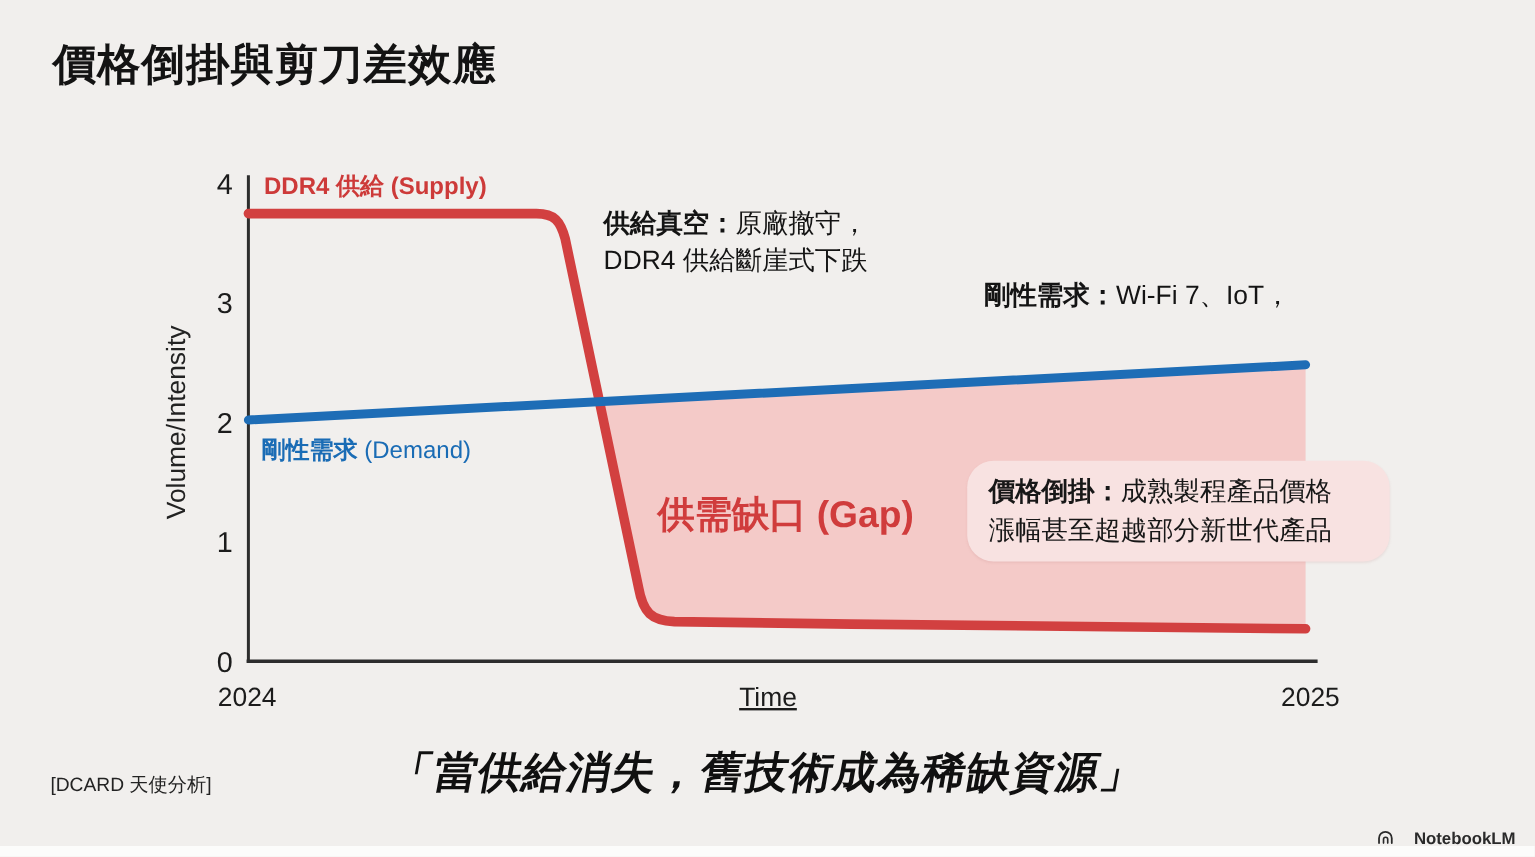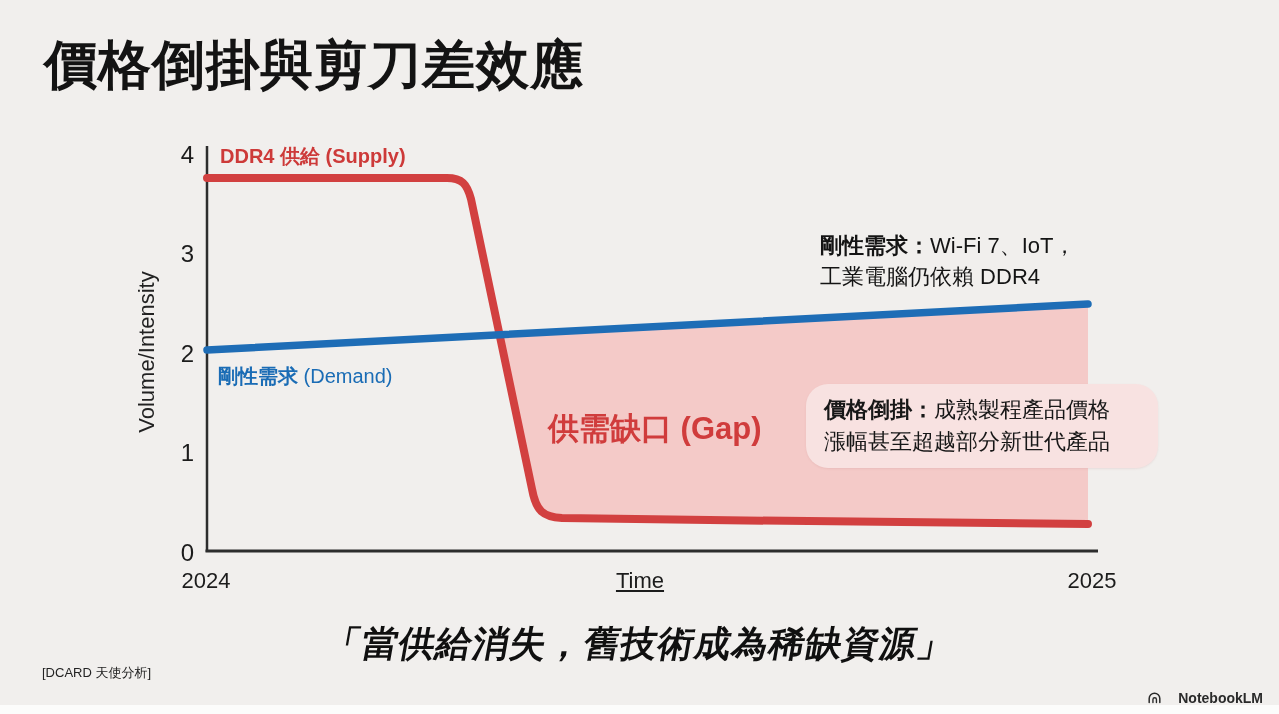--- a/index.html
+++ b/index.html
@@ -13,7 +13,7 @@
   .abs{position:absolute;}
   .page-title{
     left:44px;top:30px;
-    font-size:53px;font-weight:900;letter-spacing:1px;color:#131313;
+    font-size:36px;font-weight:900;letter-spacing:1px;color:#131313;
   }
   .chart-svg{left:0;top:0;}
   .ytick{width:40px;text-align:right;font-size:24px;line-height:28px;color:#1c1c1c;}

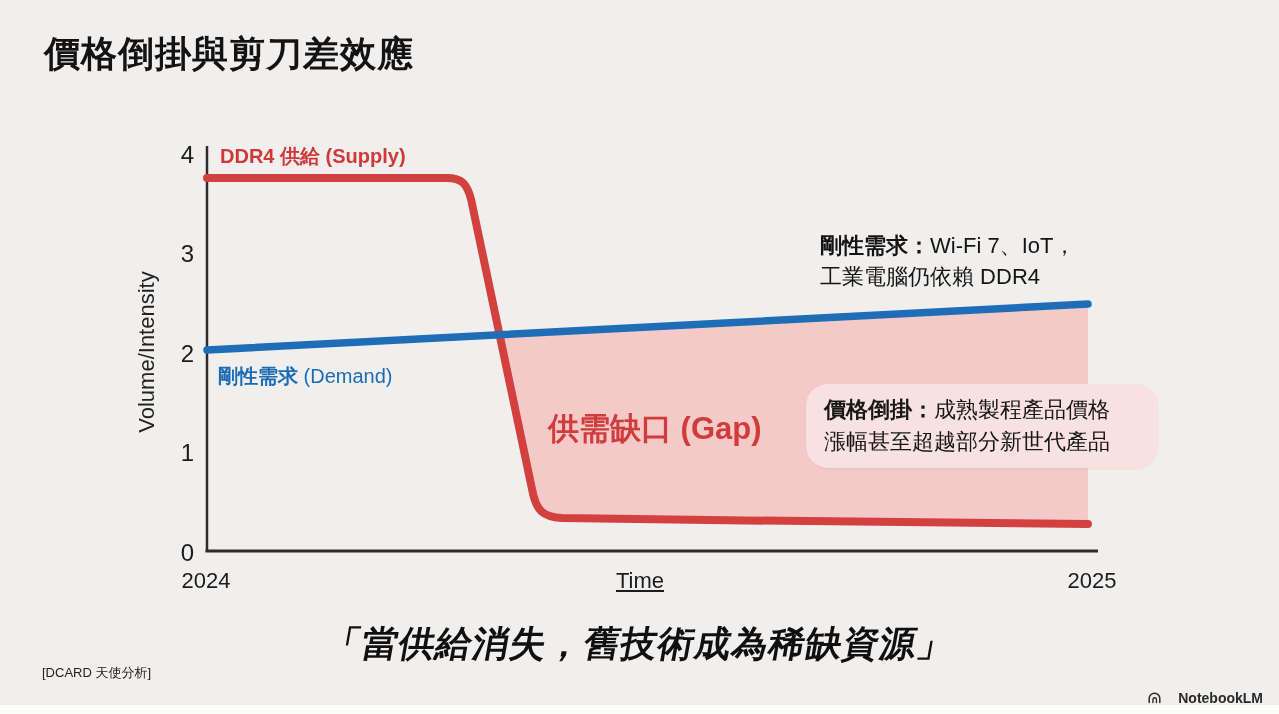--- a/index.html
+++ b/index.html
@@ -87,6 +87,7 @@
 <div class="abs series-label demand-label"><span class="lead">剛性需求</span><span> (Demand)</span></div>
 
 <div class="abs anno anno-supply">
+  <div><span class="lead">供給真空：</span><span>原廠撤守，</span></div>
 </div>
 
 <div class="abs anno anno-demand">

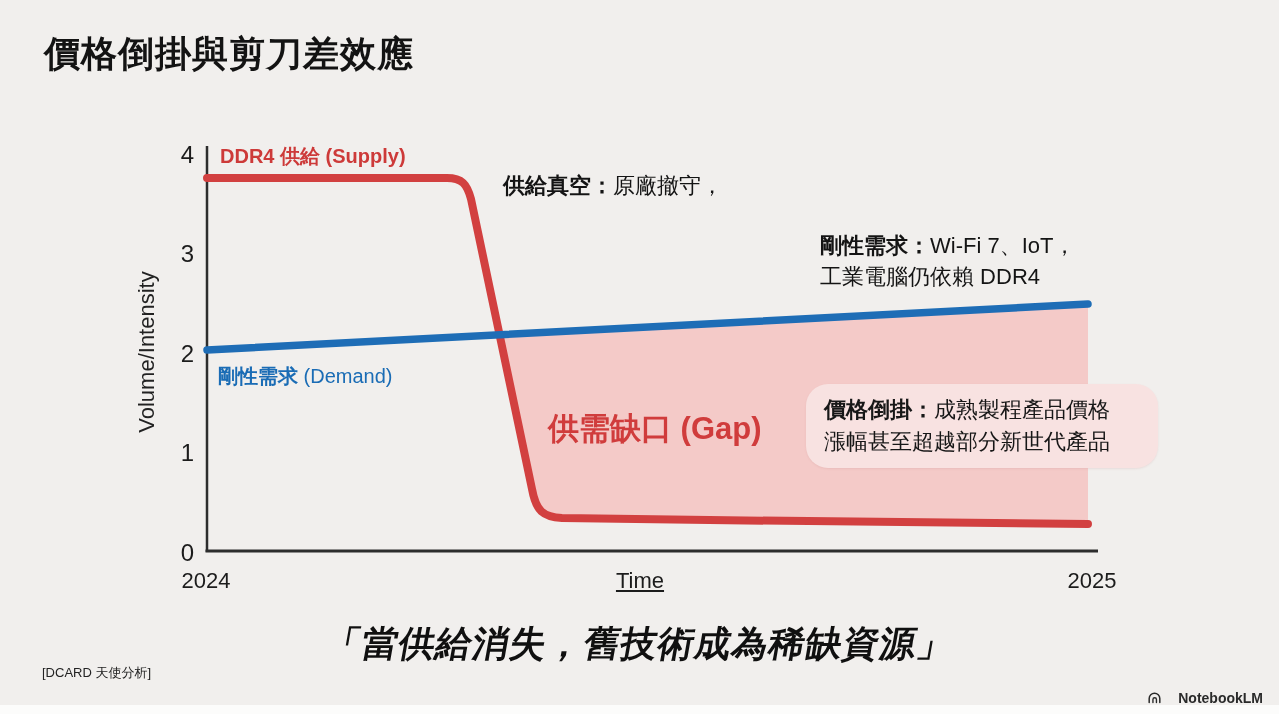--- a/index.html
+++ b/index.html
@@ -88,6 +88,7 @@
 
 <div class="abs anno anno-supply">
   <div><span class="lead">供給真空：</span><span>原廠撤守，</span></div>
+  <div>DDR4 供給斷崖式下跌</div>
 </div>
 
 <div class="abs anno anno-demand">

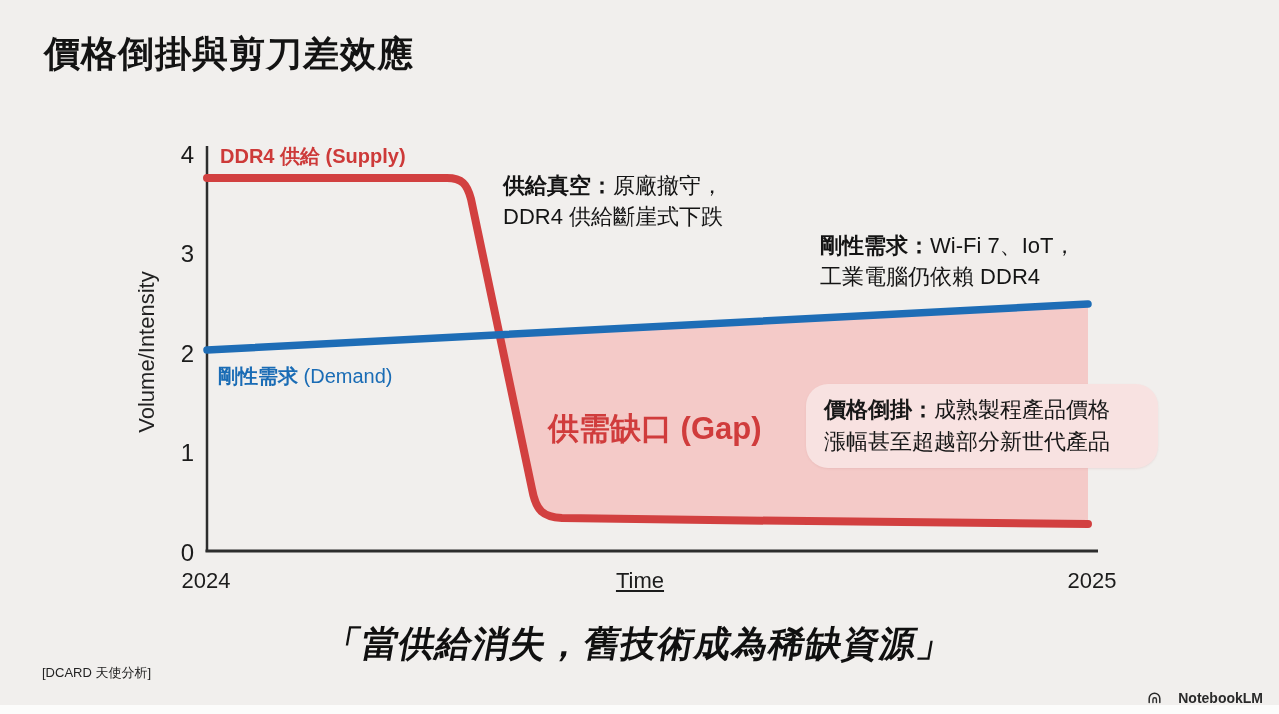--- a/index.html
+++ b/index.html
@@ -93,7 +93,6 @@
 
 <div class="abs anno anno-demand">
   <div><span class="lead">剛性需求：</span><span>Wi-Fi 7、IoT，</span></div>
-  <div>工業電腦仍依賴 DDR4</div>
 </div>
 
 <div class="abs gap-label">供需缺口 (Gap)</div>

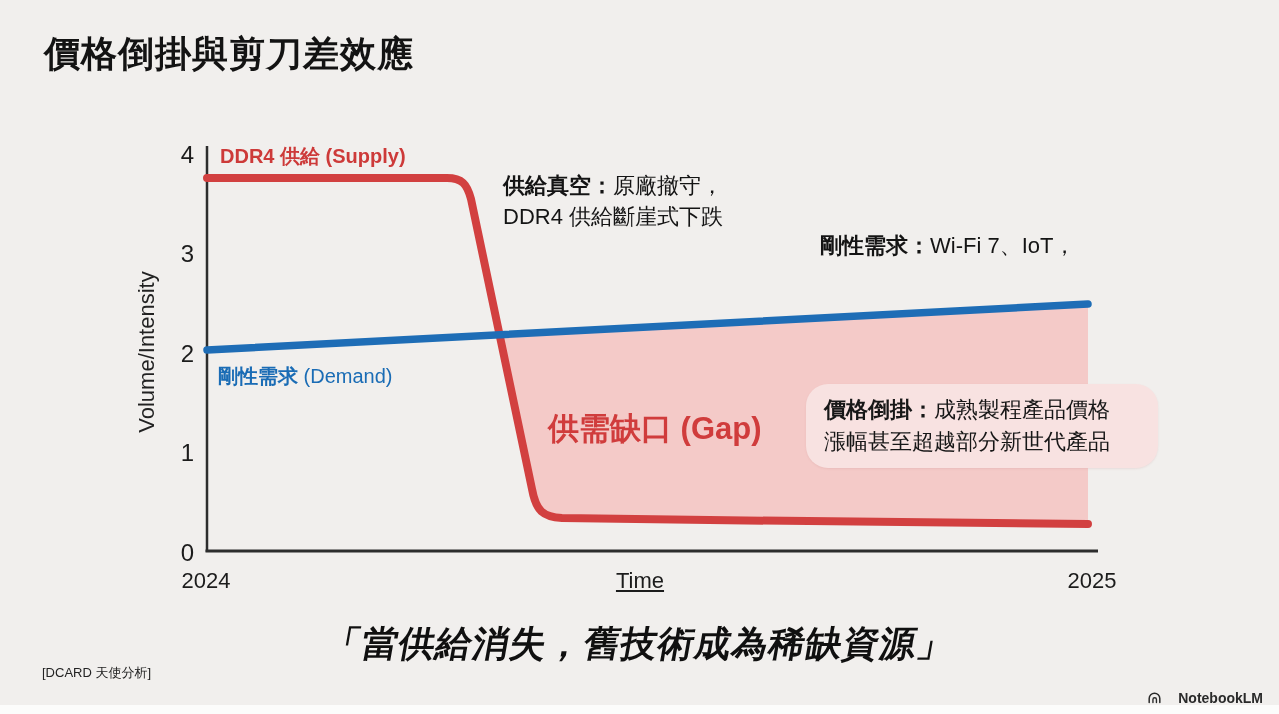--- a/index.html
+++ b/index.html
@@ -47,7 +47,7 @@
     font-size:36px;font-weight:900;color:#101010;
     transform:skewX(-10deg);letter-spacing:1px;
   }
-  .footer-left{left:42px;top:664px;font-size:13px;color:#232323;}
+  .footer-left{left:42px;top:644px;font-size:16px;color:#232323;}
   .brand{
     right:16px;top:690px;display:flex;align-items:center;gap:16px;
     font-size:14px;font-weight:600;color:#2a2a2a;justify-content:space-between;

